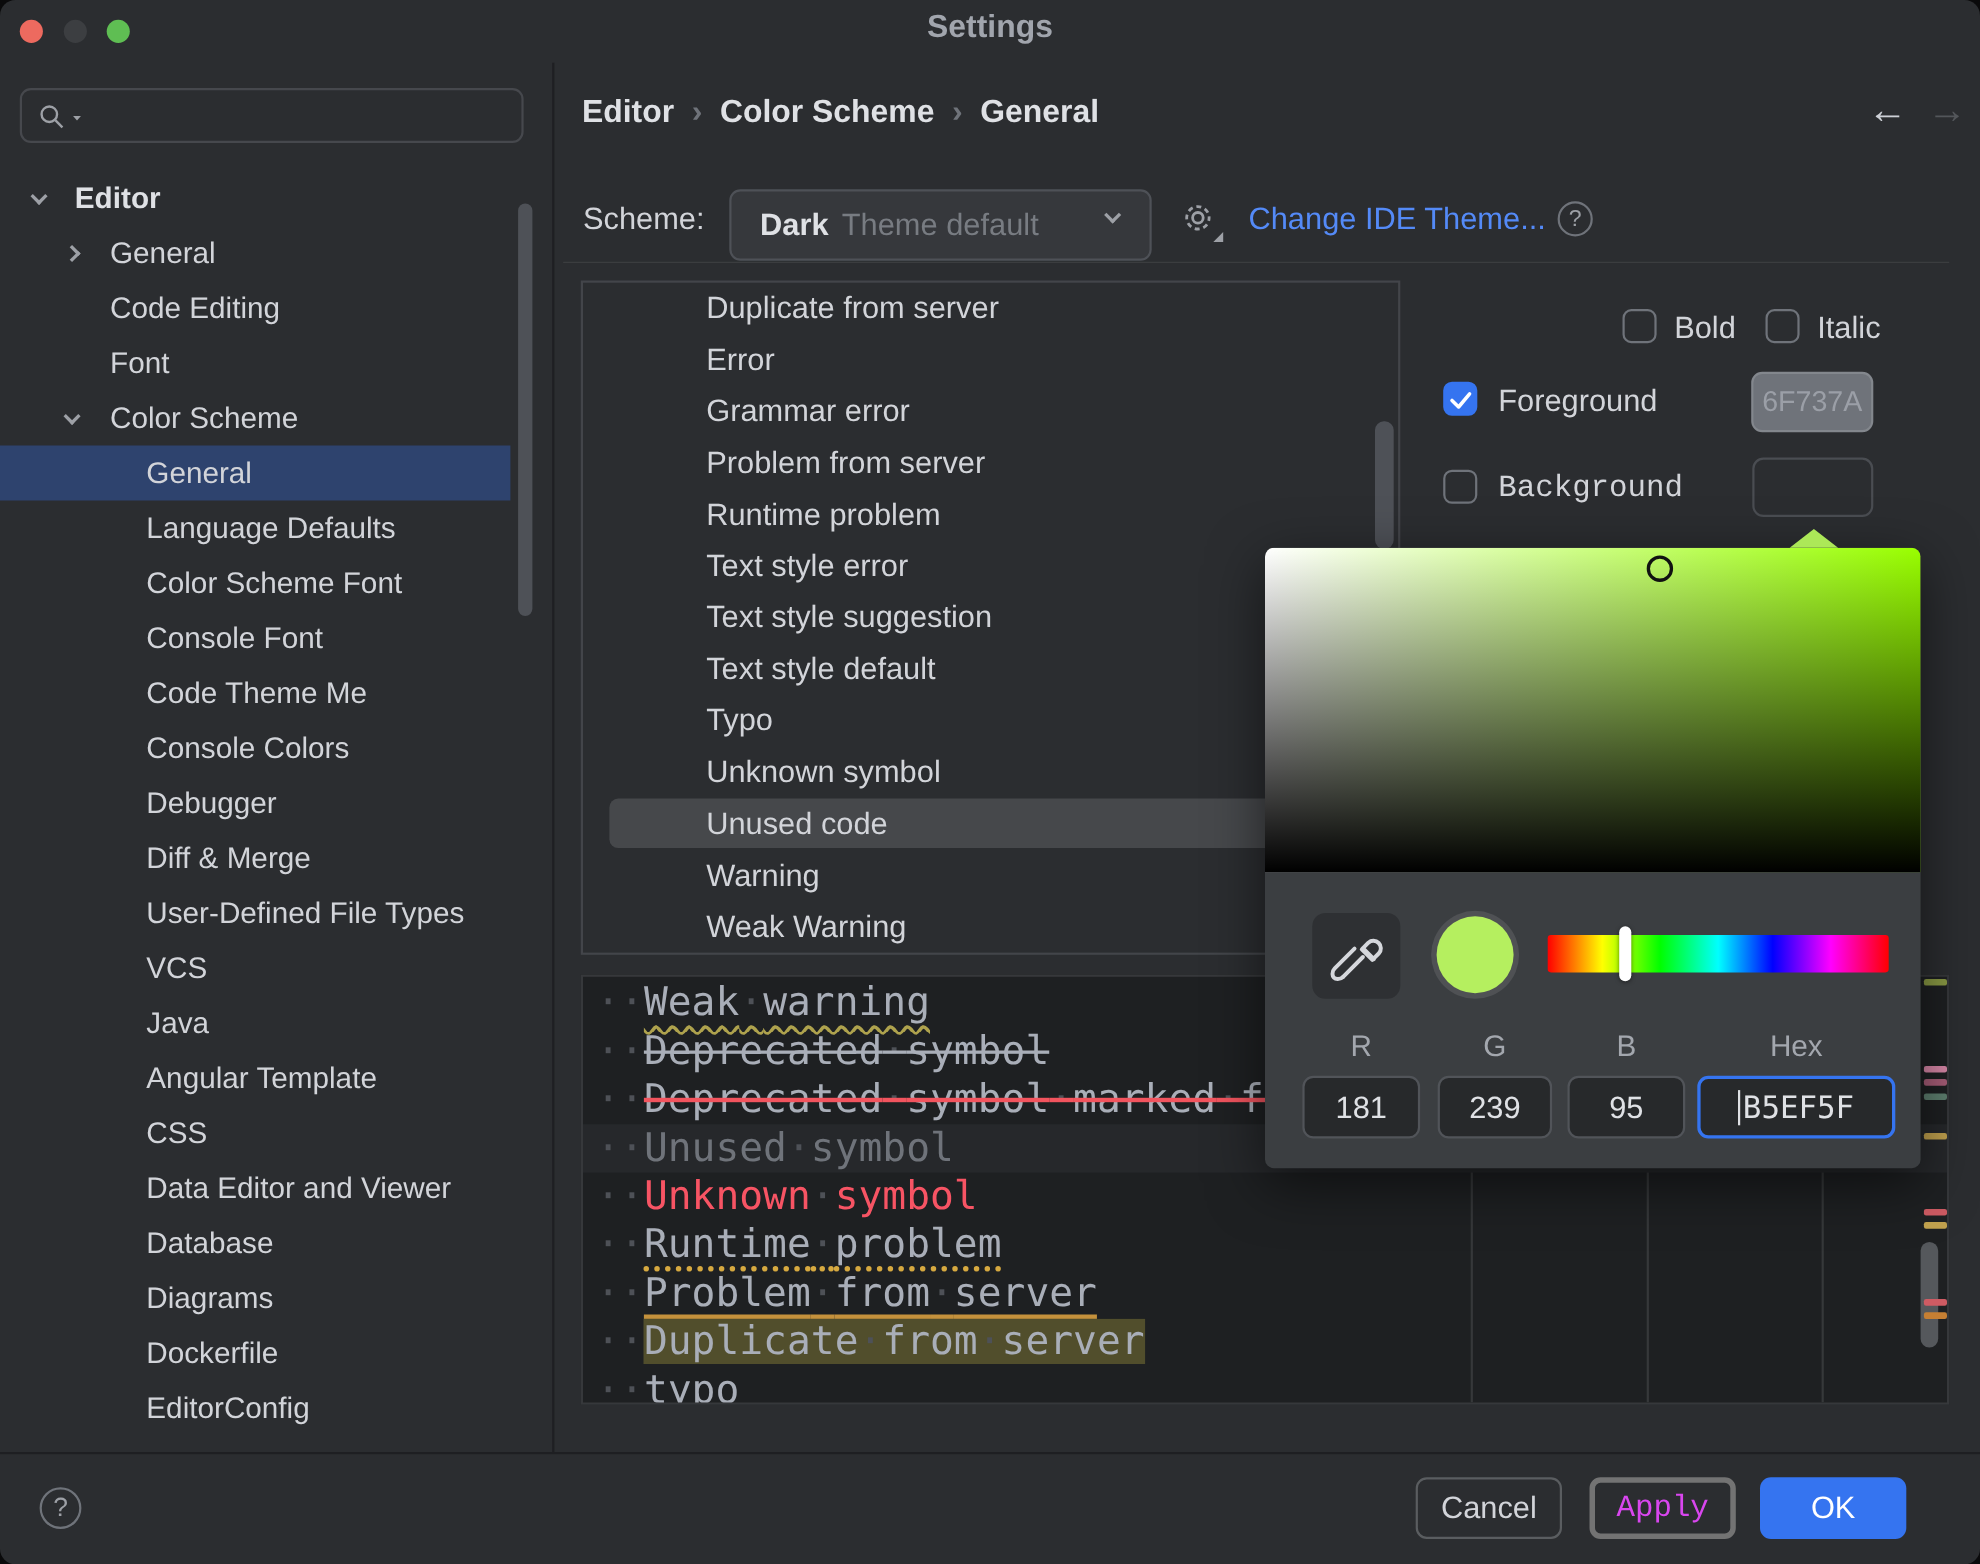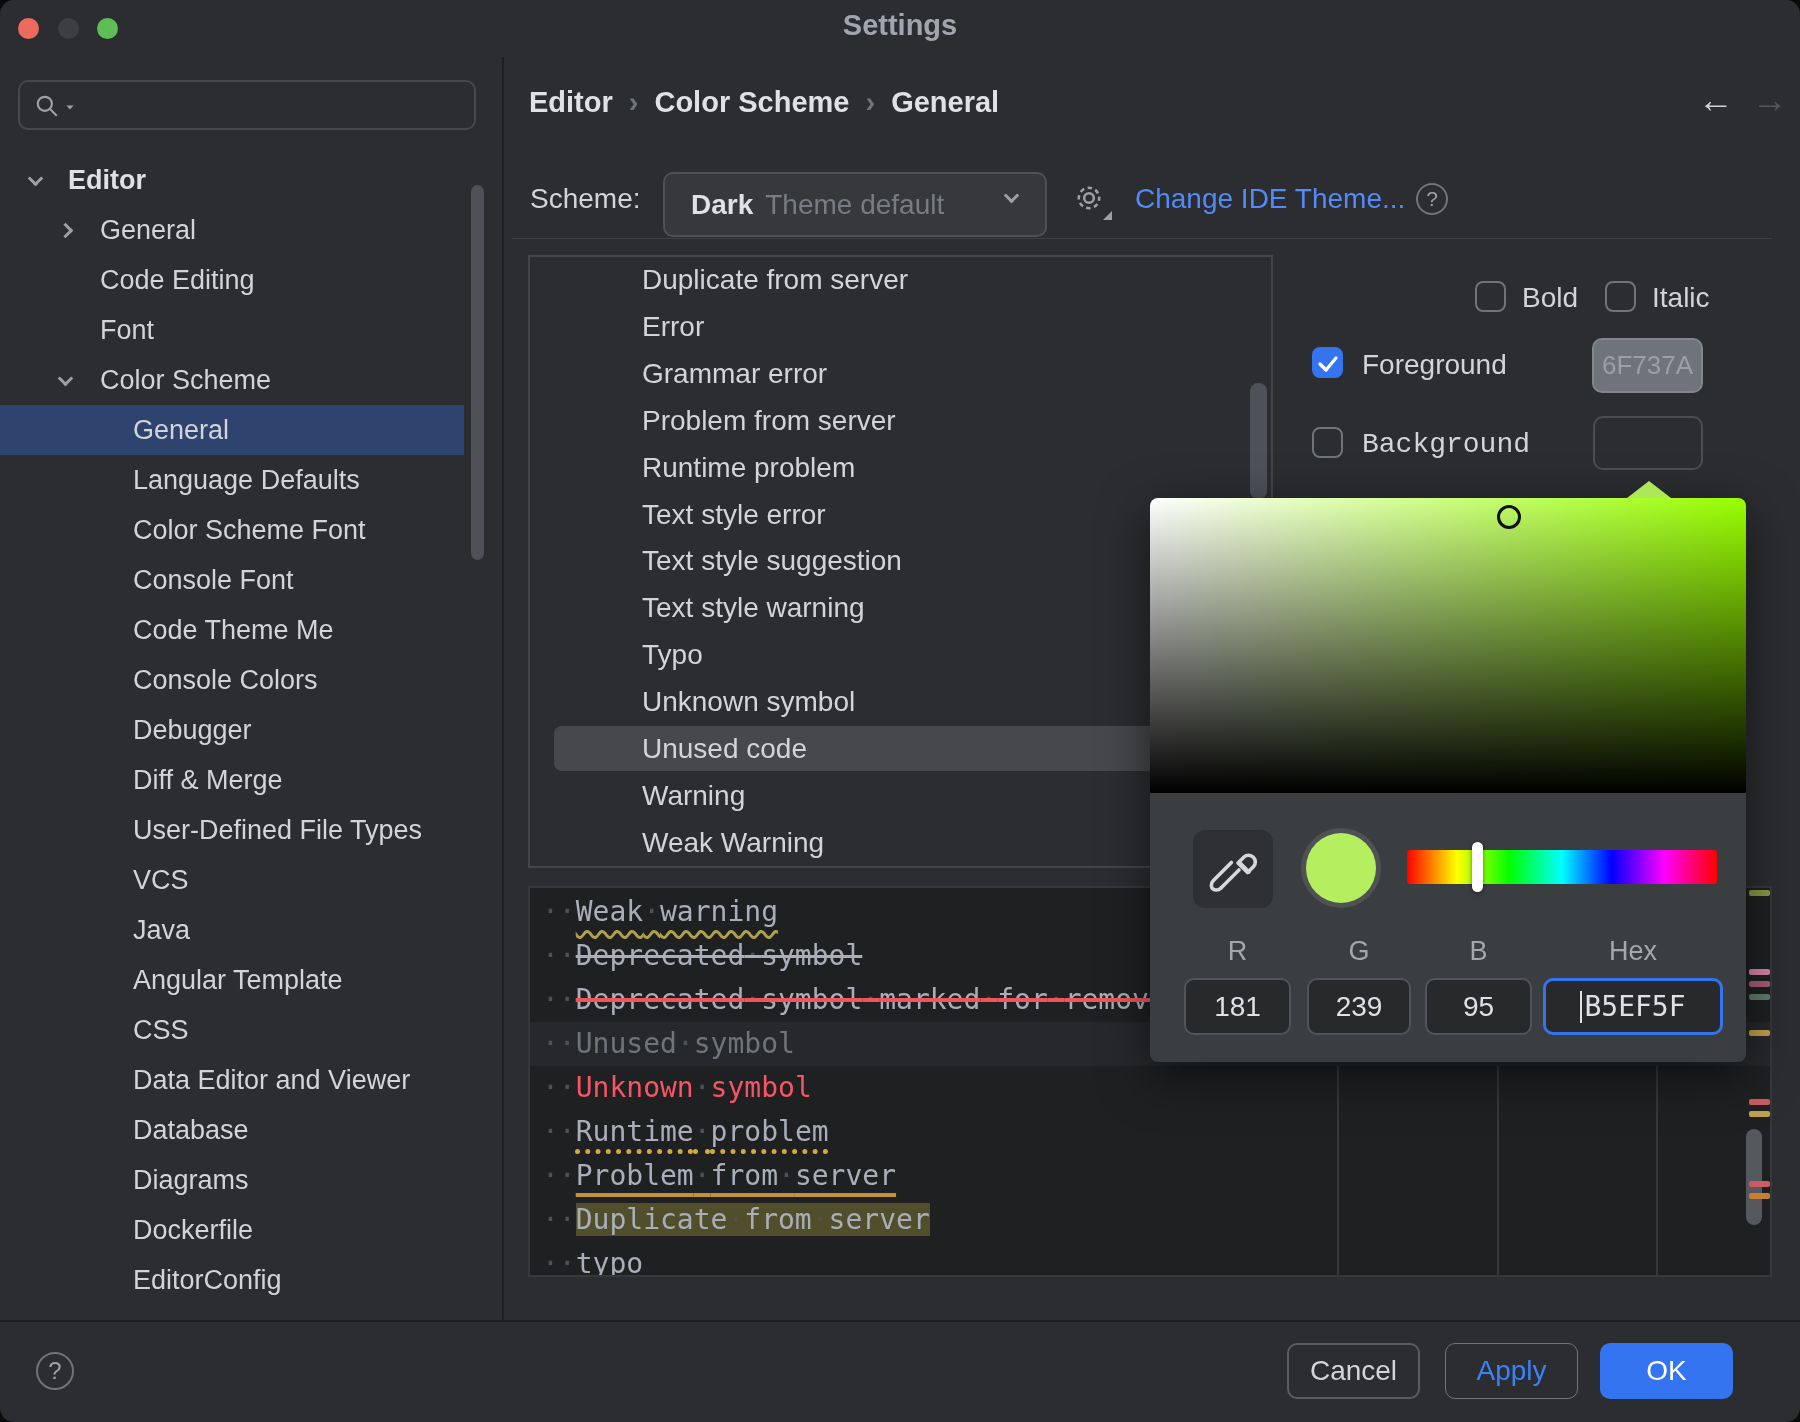--- a/index.html
+++ b/index.html
@@ -251,7 +251,7 @@
         <span>Text style suggestion</span>
       </div>
       <div class="attr-row">
-        <span>Text style warning</span>
+        <span>Text style default</span>
       </div>
       <div class="attr-row">
         <span>Typo</span>

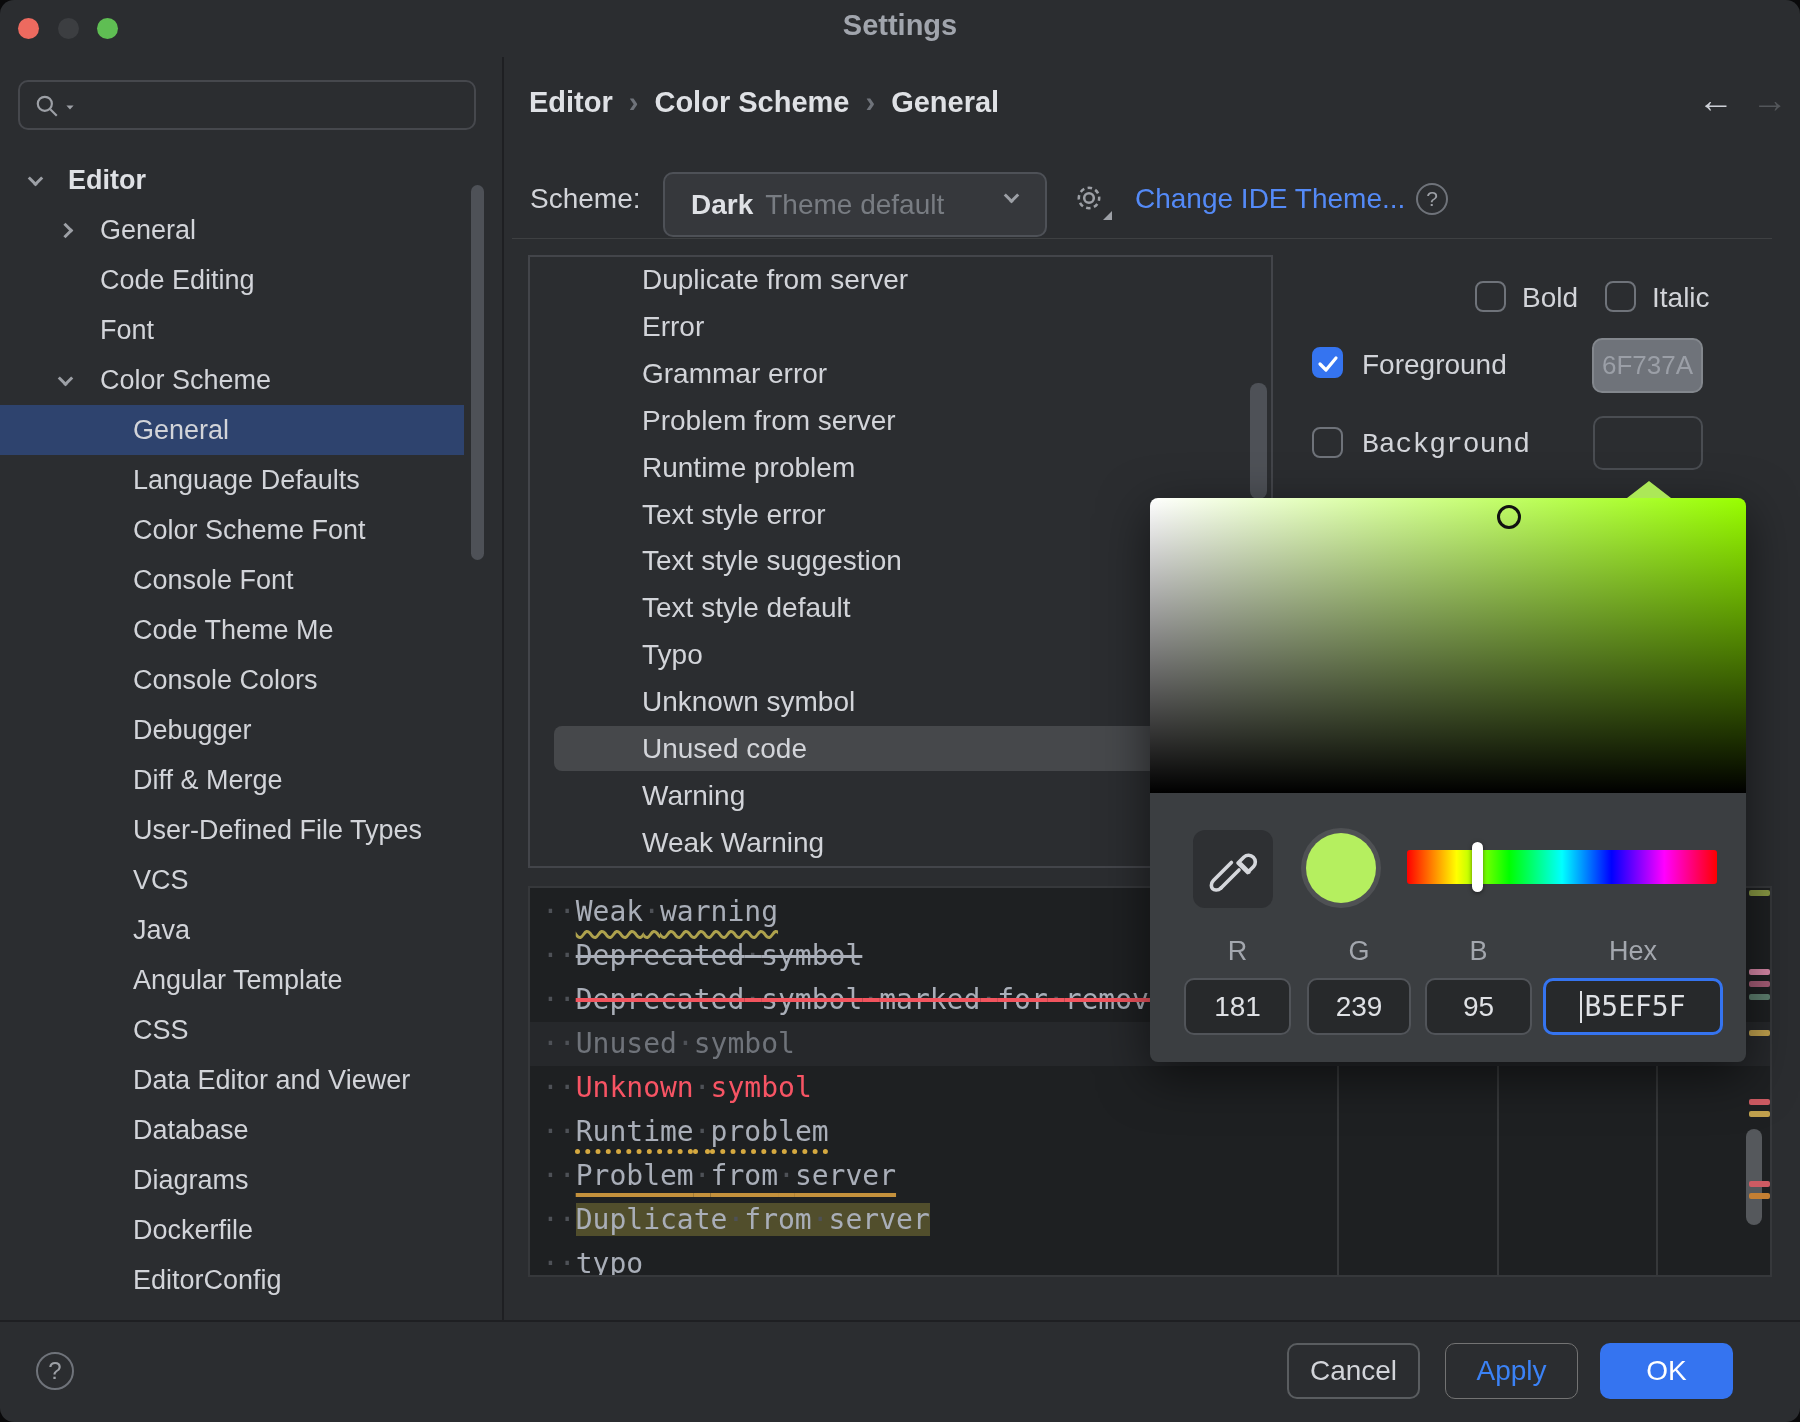--- a/index.html
+++ b/index.html
@@ -66,7 +66,7 @@
 
   
   .preview{position:absolute;left:528px;top:886px;width:1244px;height:391px;background:#1e2022;border:2px solid #36383b;overflow:hidden;}
-  .preview-lines{position:absolute;left:0;top:2px;width:100%;font-family:"DejaVu Sans Mono",monospace;font-size:28px;}
+  .preview-lines{position:absolute;left:0;top:2px;width:100%;font-family:"DejaVu Sans Mono",monospace;font-size:36px;}
   .pline{height:44px;line-height:44px;padding-left:12px;white-space:pre;color:#a9aeb8;}
   .pline.hl{background:#26282b;}
   .ws{color:#4e5157;}

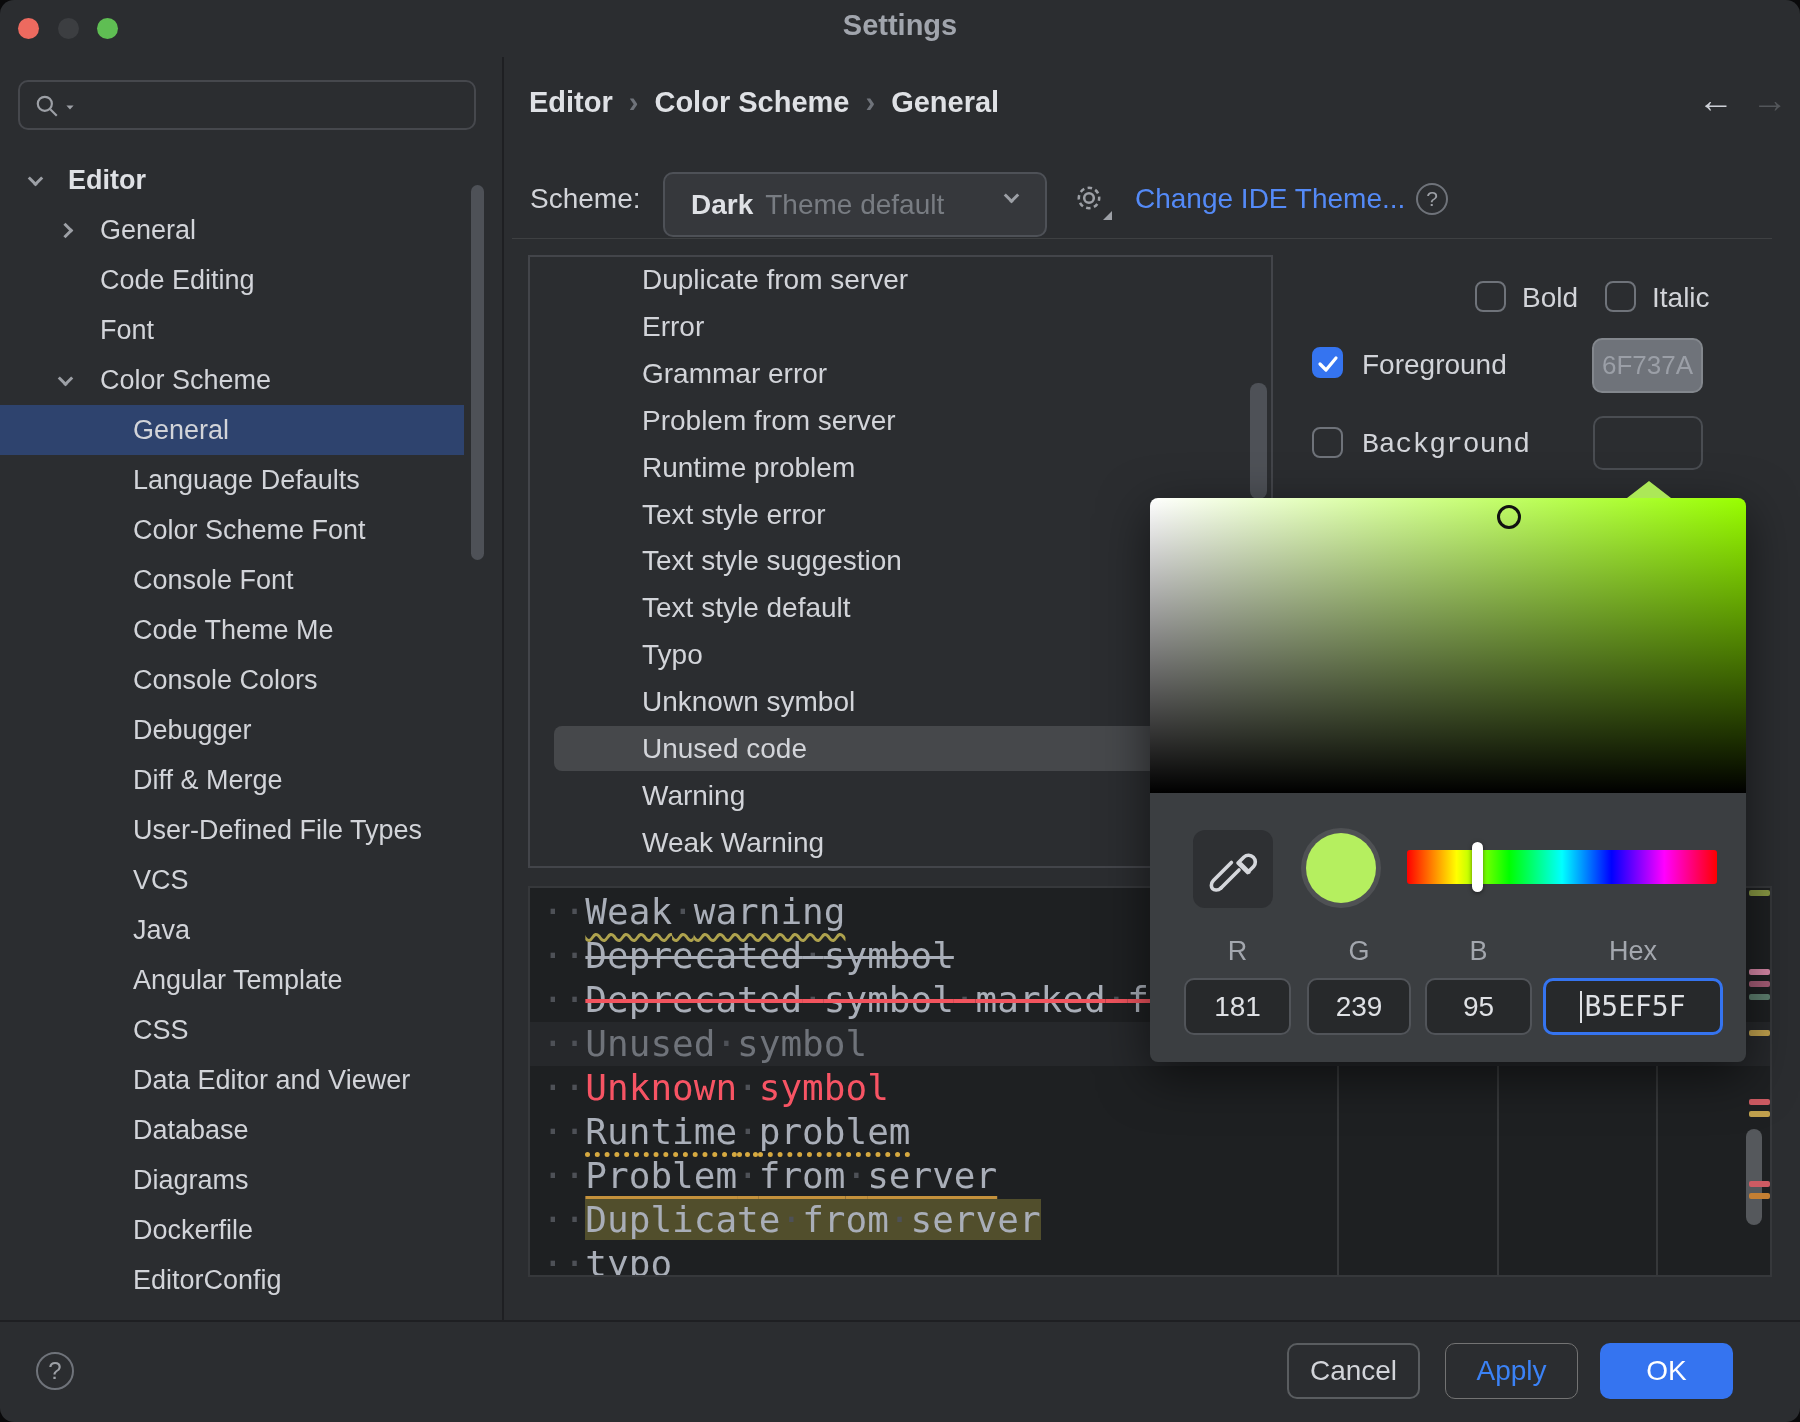--- a/index.html
+++ b/index.html
@@ -102,7 +102,7 @@
   .help-big{position:absolute;left:36px;top:1352px;width:38px;height:38px;border:2px solid #6f737a;border-radius:50%;color:#9da0a6;font-size:24px;display:flex;align-items:center;justify-content:center;cursor:pointer;}
   .btn{position:absolute;top:1343px;height:56px;width:133px;border-radius:10px;font-size:28px;display:flex;align-items:center;justify-content:center;cursor:pointer;}
   .btn-cancel{left:1287px;border:2px solid #5a5d60;color:#d2d4d9;}
-  .btn-apply{left:1445px;border:1px solid #737373;color:#3b82f6;}
+  .btn-apply{left:1445px;border:5px solid #737373;color:#d946ef;font-family:Liberation Mono, monospace;}
   .btn-ok{left:1600px;background:#3574f0;color:#fff;}
 </style>
 </head>

